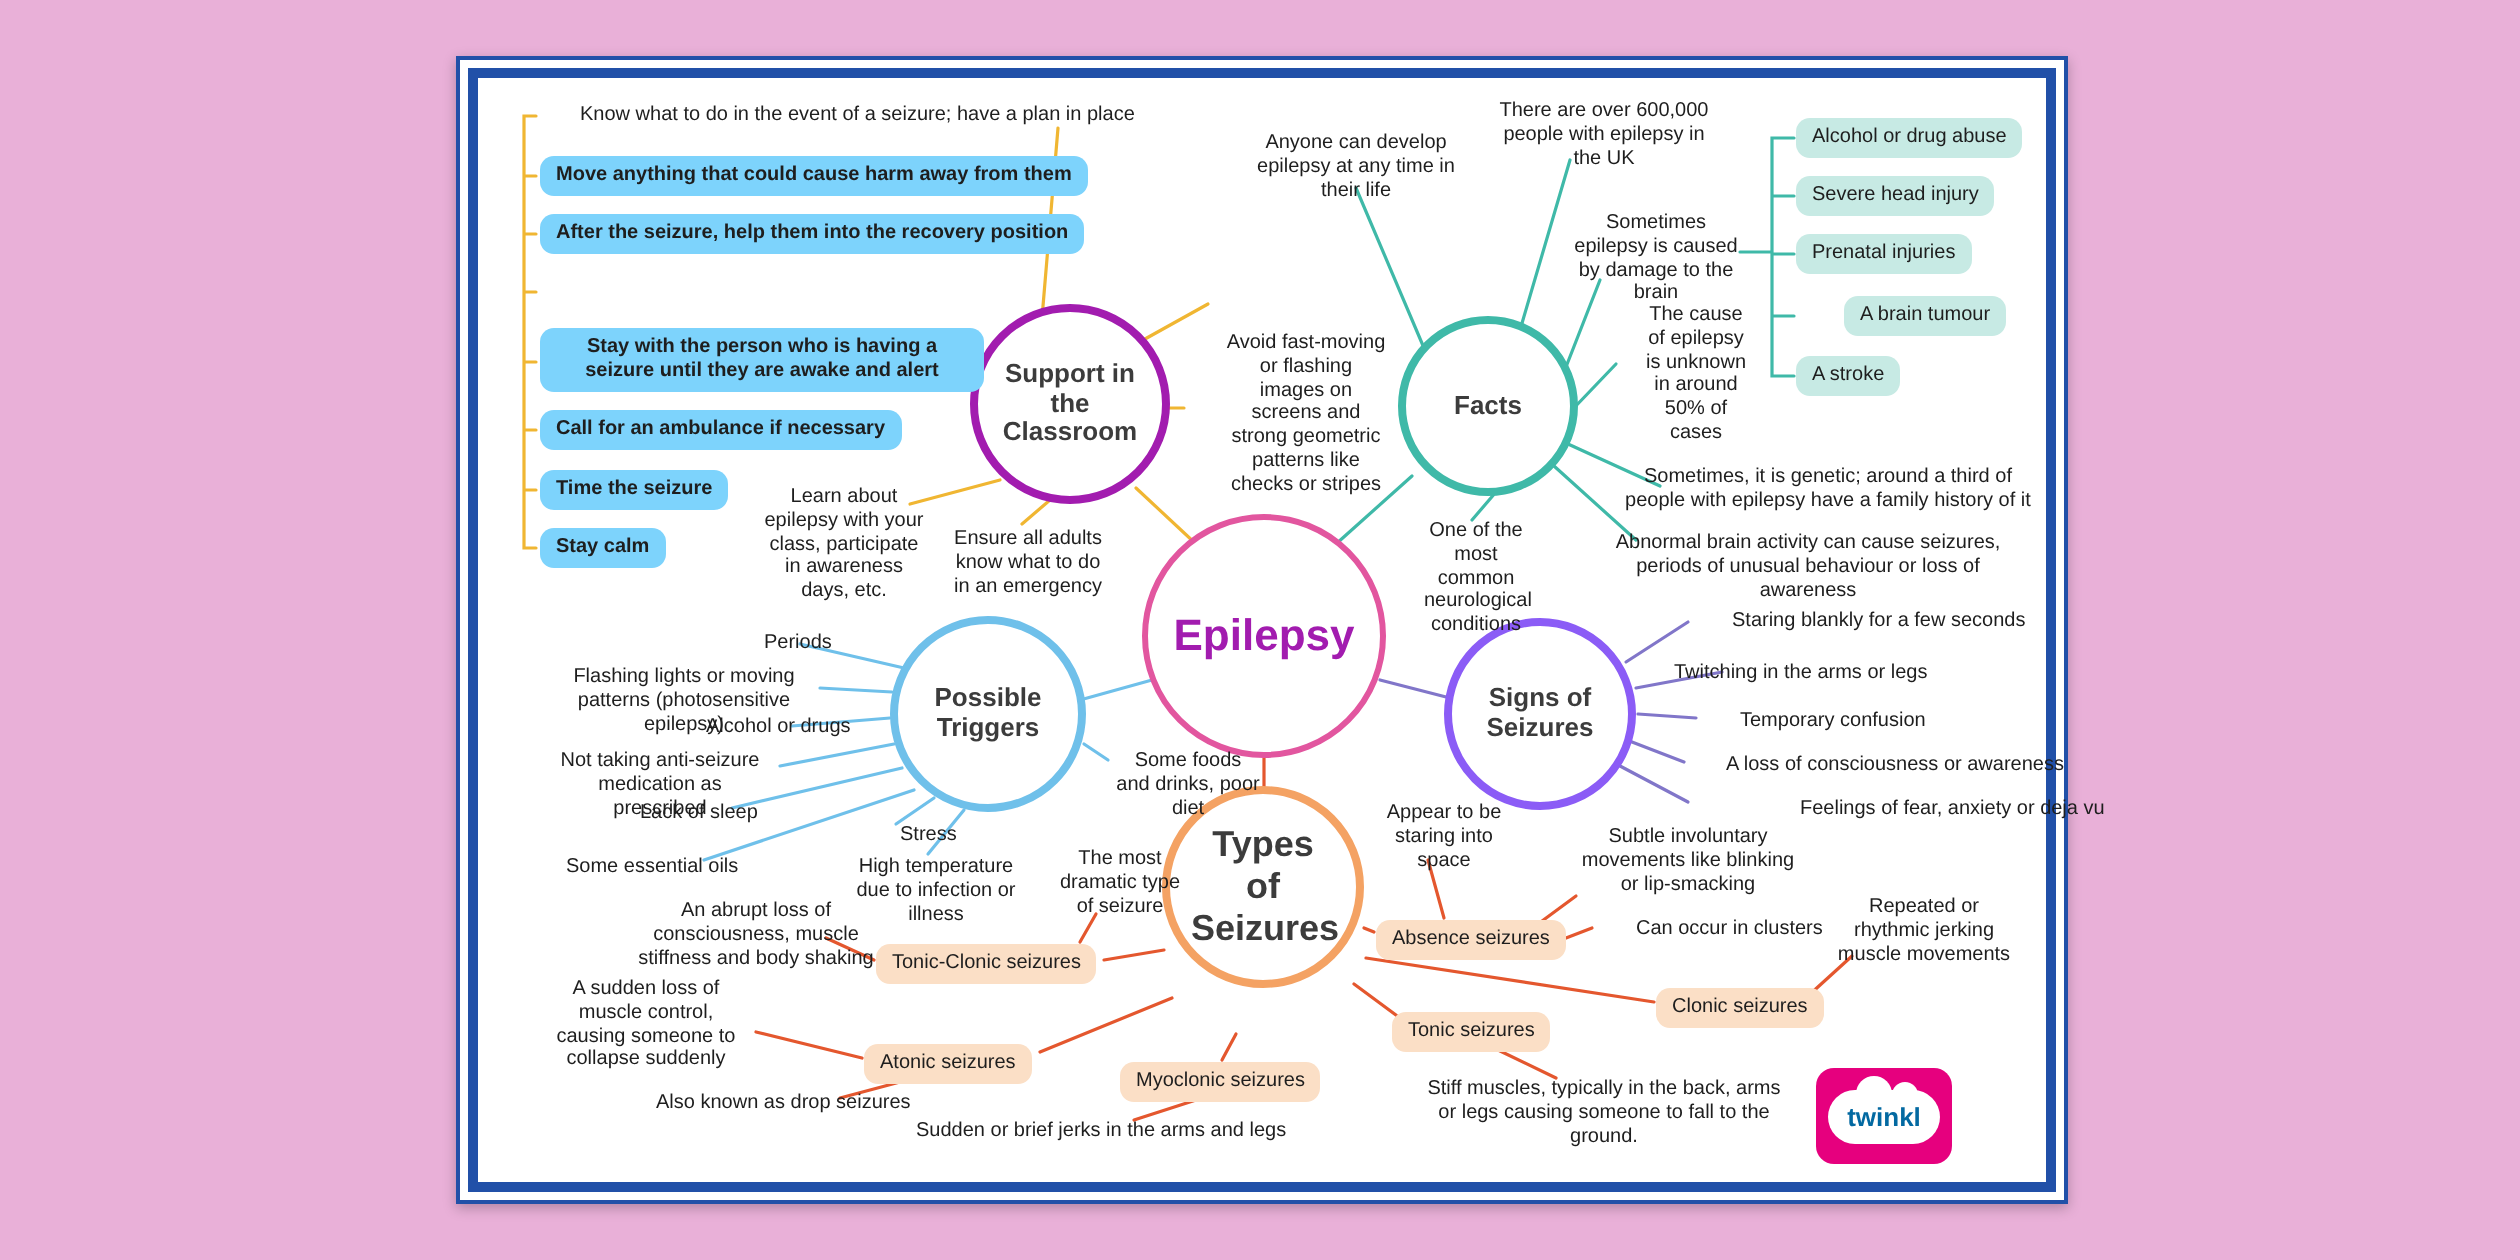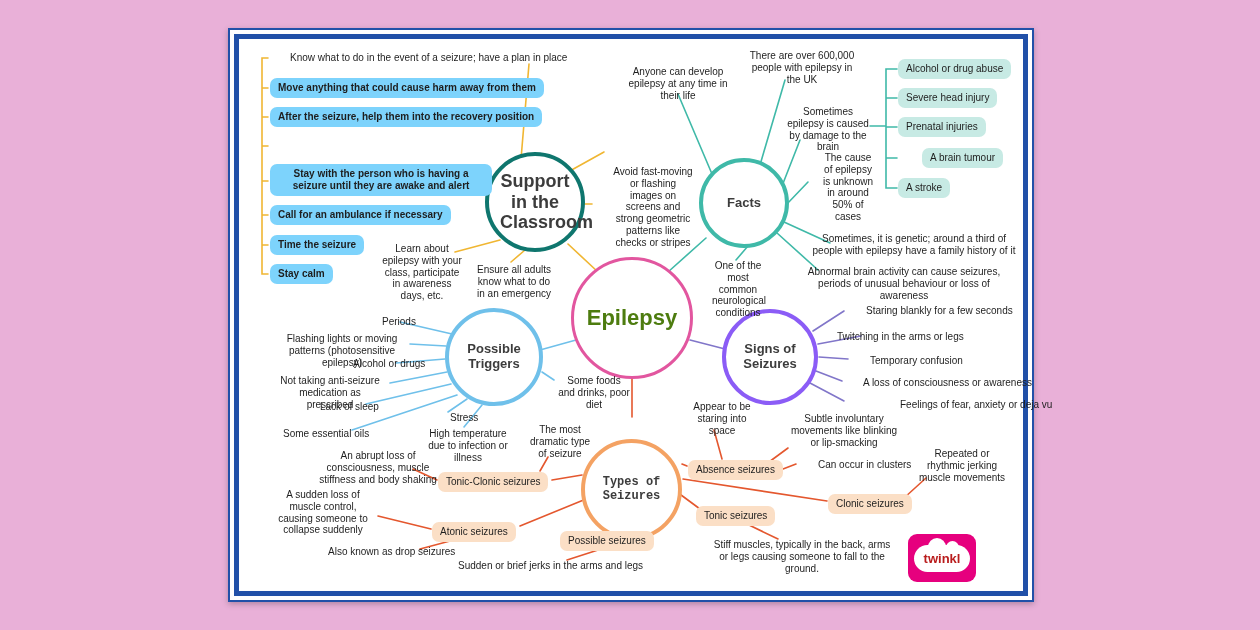--- a/index.html
+++ b/index.html
@@ -114,7 +114,7 @@
     <span class="title">Epilepsy</span>
   </div>
 
-  <div class="circle" style="left:485px; top:152px; width:100px; height:100px; border:4px solid #0f766e; font-size:18px;justify-content:center;">
+  <div class="circle" style="left:485px; top:152px; width:100px; height:100px; border:4px solid #a21caf; font-size:13px;justify-content:center;">
     <span style="width:70px;">Support in the Classroom</span>
   </div>
   <div class="circle" style="left:699px; top:158px; width:90px; height:90px; border:4px solid #3fb9a8; font-size:13px;">

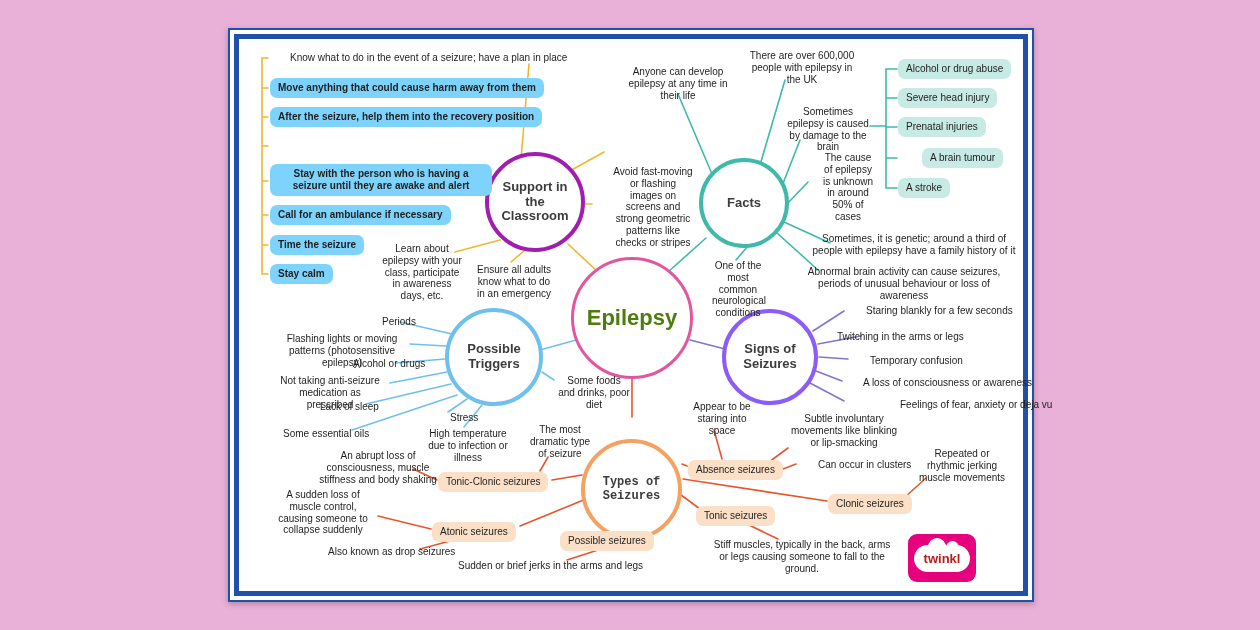--- a/index.html
+++ b/index.html
@@ -25,7 +25,7 @@
   .teal-box { background:#c7eae4; }
   .orange-box { background:#fbdfc6; }
   .center-circle { border:3px solid #e2569f; }
-  .center-circle .title { font-size:22px; font-weight:bold; color:#4d7c0f; }
+  .center-circle .title { font-size:22px; font-weight:bold; color:#a21caf; }
   .logo { position:absolute; left:908px; top:534px; width:68px; height:48px;
           background:#e6007e; border-radius:9px; display:flex; align-items:center; justify-content:center; }
   .logo .cloud { position:relative; width:56px; height:27px; background:#fff;

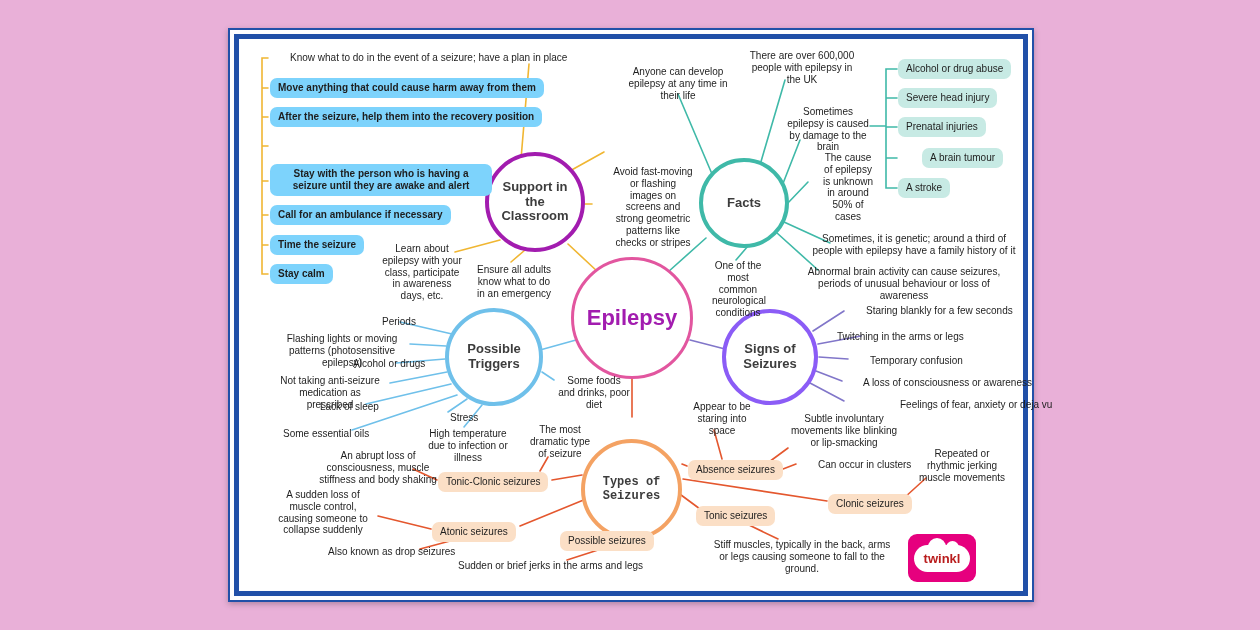--- a/index.html
+++ b/index.html
@@ -126,7 +126,7 @@
   <div class="circle" style="left:722px; top:309px; width:96px; height:96px; border:4px solid #8b5cf6; font-size:13px;">
     <span style="width:72px;">Signs of Seizures</span>
   </div>
-  <div class="circle" style="left:581px; top:439px; width:101px; height:101px; border:4px solid #f4a263; font-size:12px;font-family:Liberation Mono, monospace;">
+  <div class="circle" style="left:581px; top:393px; width:101px; height:101px; border:4px solid #f4a263; font-size:18px;">
     <span style="width:72px;">Types of Seizures</span>
   </div>
 

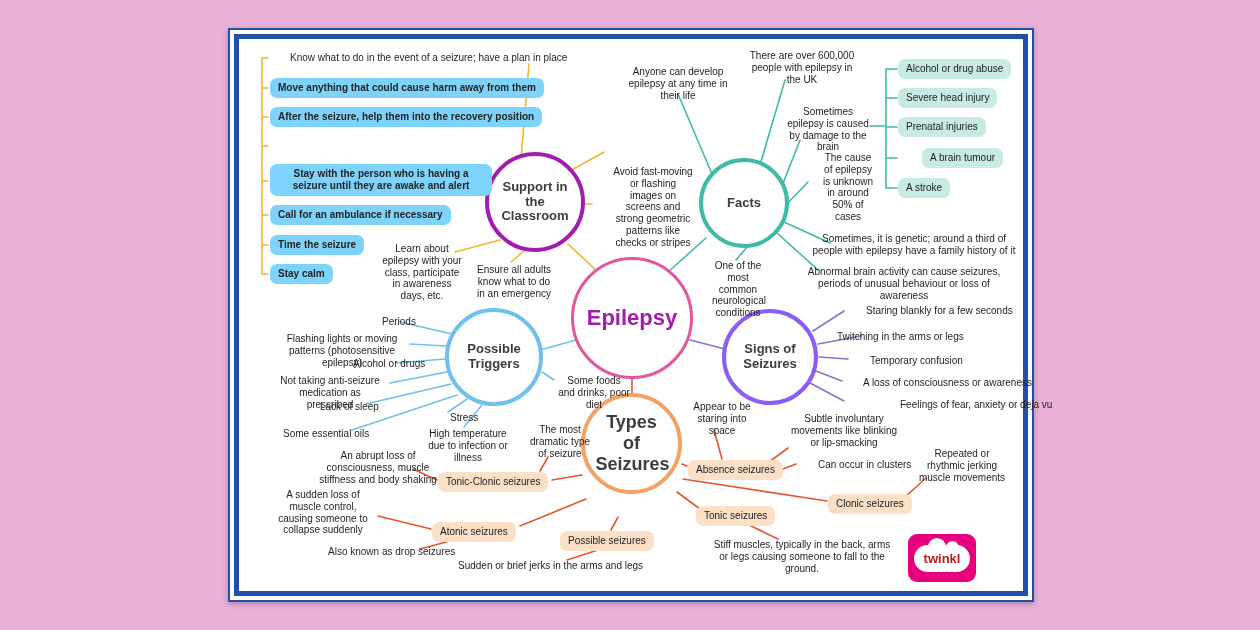--- a/index.html
+++ b/index.html
@@ -174,7 +174,7 @@
 
   <div class="box orange-box" style="left:438px; top:472px;">Tonic-Clonic seizures</div>
   <div class="box orange-box" style="left:432px; top:522px;">Atonic seizures</div>
-  <div class="box orange-box" style="left:560px; top:531px;">Possible seizures</div>
+  <div class="box orange-box" style="left:560px; top:531px;">Myoclonic seizures</div>
   <div class="box orange-box" style="left:688px; top:460px;">Absence seizures</div>
   <div class="box orange-box" style="left:828px; top:494px;">Clonic seizures</div>
   <div class="box orange-box" style="left:696px; top:506px;">Tonic seizures</div>

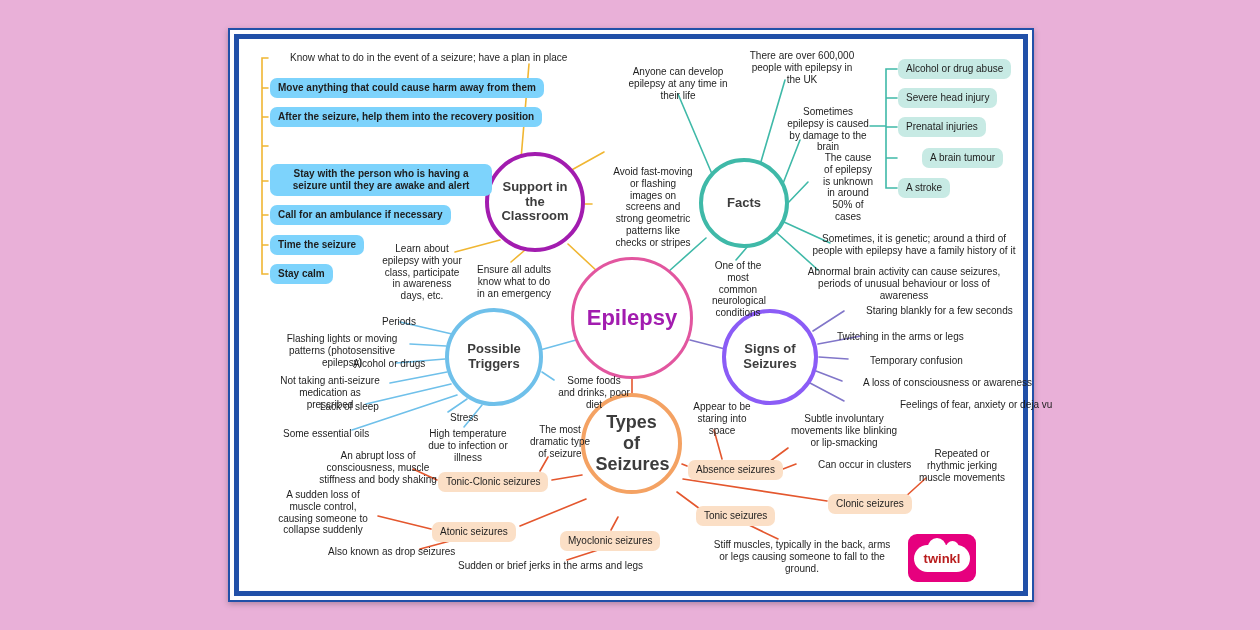--- a/index.html
+++ b/index.html
@@ -34,7 +34,7 @@
                  background:#fff; border-radius:50%; }
   .logo .cloud::after { content:""; position:absolute; top:-4px; right:11px; width:13px; height:13px;
                  background:#fff; border-radius:50%; }
-  .logo .word { position:relative; z-index:2; font-size:13px; font-weight:bold; color:#b91c1c; }
+  .logo .word { position:relative; z-index:2; font-size:13px; font-weight:bold; color:#0369a1; }
 </style>
 </head>
 <body>

